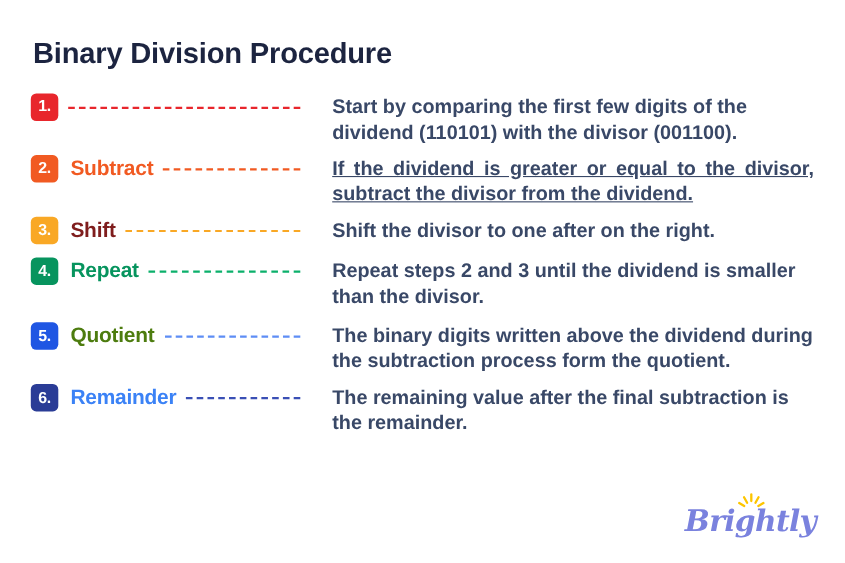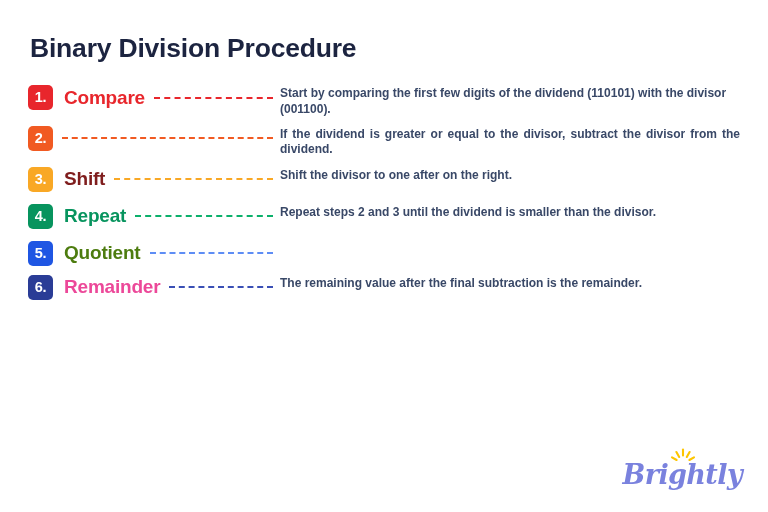--- a/index.html
+++ b/index.html
@@ -143,7 +143,6 @@
     <div class="step-row row-gap-md">
       <div class="step-left">
         <div class="step-badge" style="background:#E8262C">1.</div>
-        <div class="step-label" style="color:#E8262C">Compare</div>
         <div class="step-dash" style="border-top-color:#E8262C"></div>
       </div>
       <div class="step-desc">Start by comparing the first few digits of the dividend (110101) with the divisor (001100).</div>

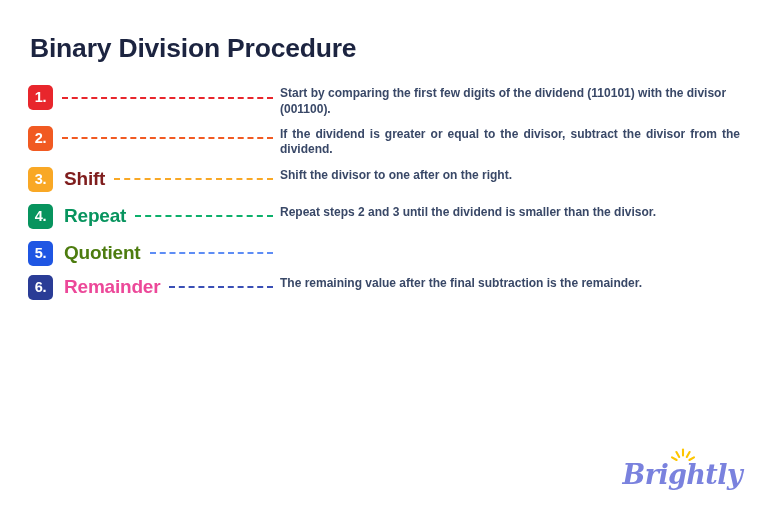--- a/index.html
+++ b/index.html
@@ -87,11 +87,12 @@
 
   .step-desc {
     flex: 1 1 auto;
-    font-size: 12px;
+    font-size: 18px;
     font-weight: bold;
     color: #394867;
     line-height: 1.28;
     padding-top: 1px;
+    margin-left: 22px;
   }
   .step-desc.justify {
     text-align: justify;

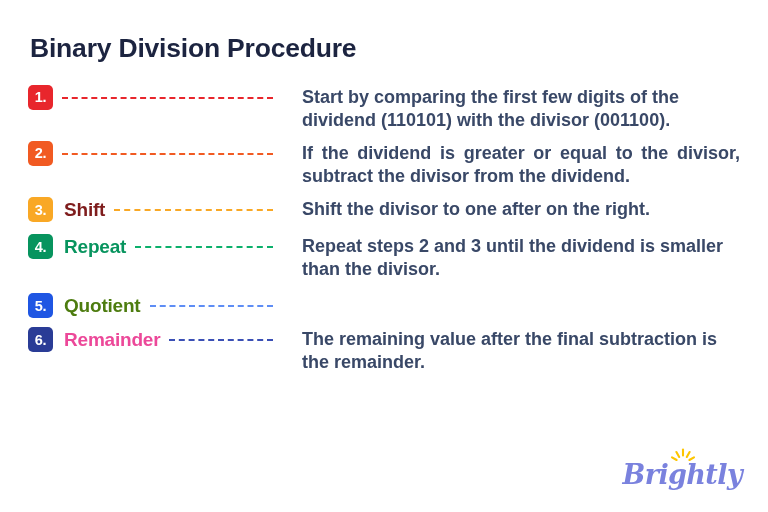--- a/index.html
+++ b/index.html
@@ -152,6 +152,7 @@
     <div class="step-row row-gap-md">
       <div class="step-left">
         <div class="step-badge" style="background:#F15A22">2.</div>
+        <div class="step-label" style="color:#F15A22">Subtract</div>
         <div class="step-dash" style="border-top-color:#F15A22"></div>
       </div>
       <div class="step-desc justify">If the dividend is greater or equal to the divisor, subtract the divisor from the dividend.</div>

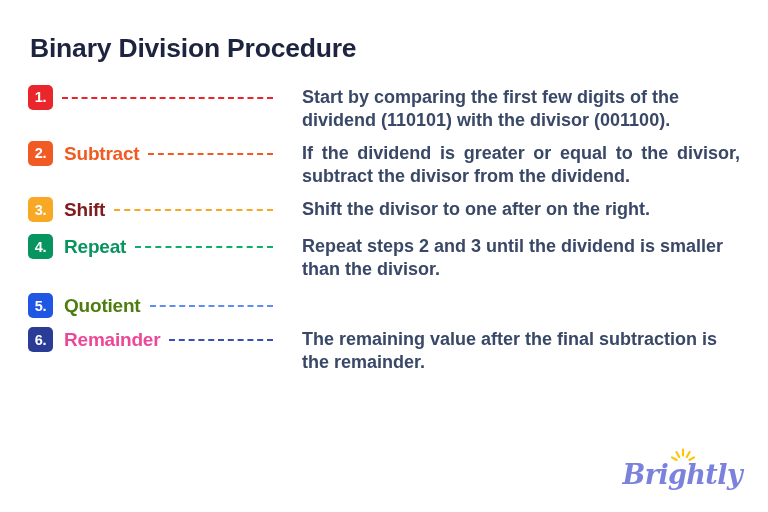--- a/index.html
+++ b/index.html
@@ -96,6 +96,7 @@
   }
   .step-desc.justify {
     text-align: justify;
+    text-decoration: underline;
   }
 
   

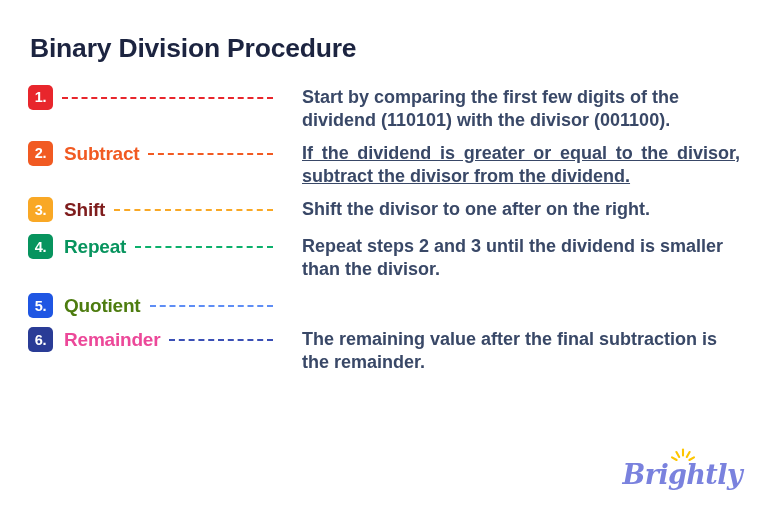--- a/index.html
+++ b/index.html
@@ -183,6 +183,7 @@
         <div class="step-label" style="color:#4d7c0f">Quotient</div>
         <div class="step-dash" style="border-top-color:#5E8DF5"></div>
       </div>
+      <div class="step-desc">The binary digits written above the dividend during the subtraction process form the quotient.</div>
     </div>
 
     <div class="step-row">

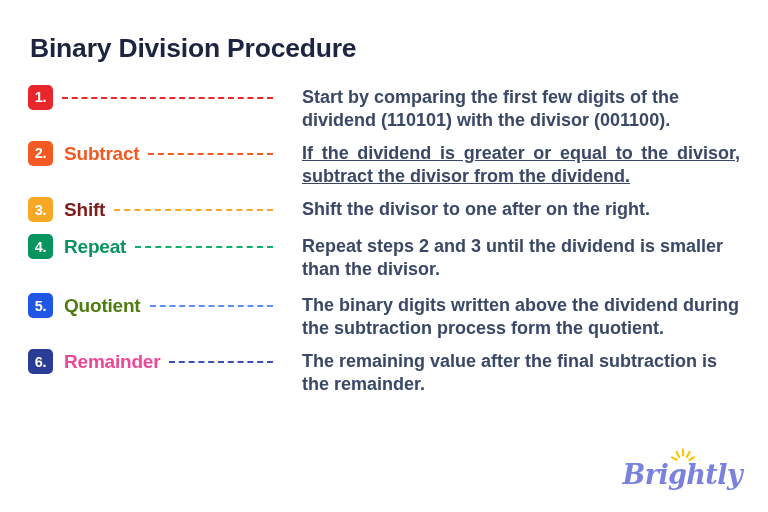--- a/index.html
+++ b/index.html
@@ -189,7 +189,7 @@
     <div class="step-row">
       <div class="step-left">
         <div class="step-badge" style="background:#2A3C96">6.</div>
-        <div class="step-label" style="color:#ec4899">Remainder</div>
+        <div class="step-label" style="color:#3b82f6">Remainder</div>
         <div class="step-dash" style="border-top-color:#3A4FB5"></div>
       </div>
       <div class="step-desc">The remaining value after the final subtraction is the remainder.</div>

